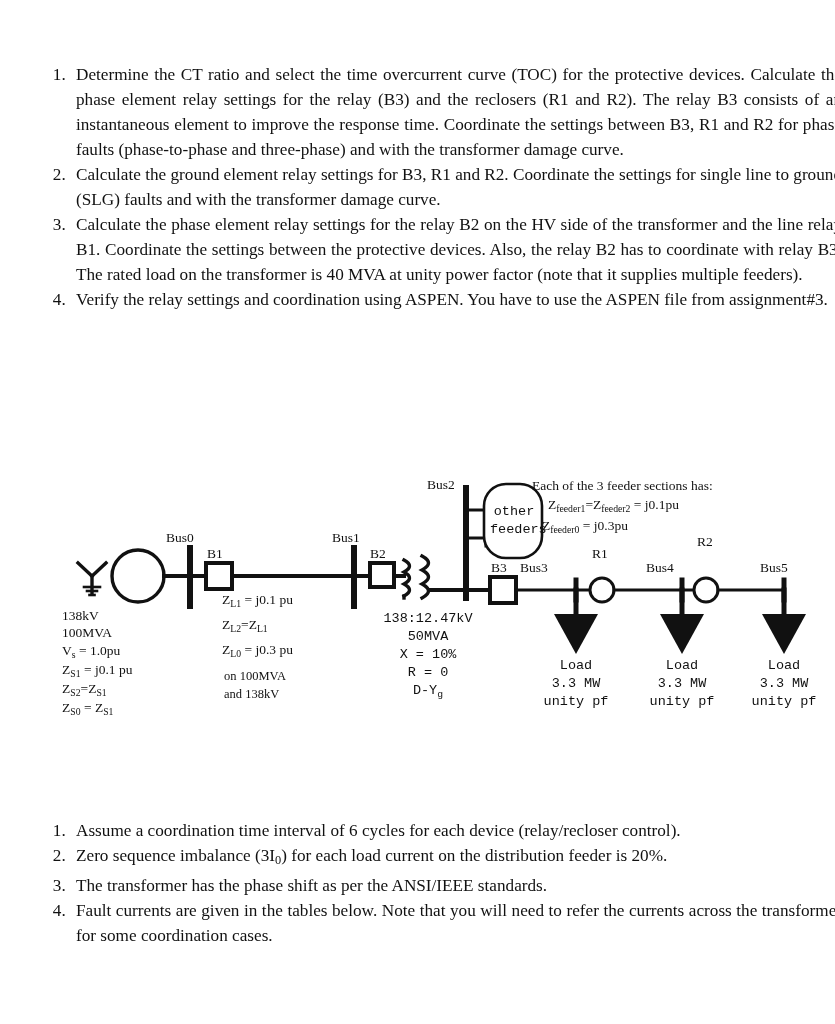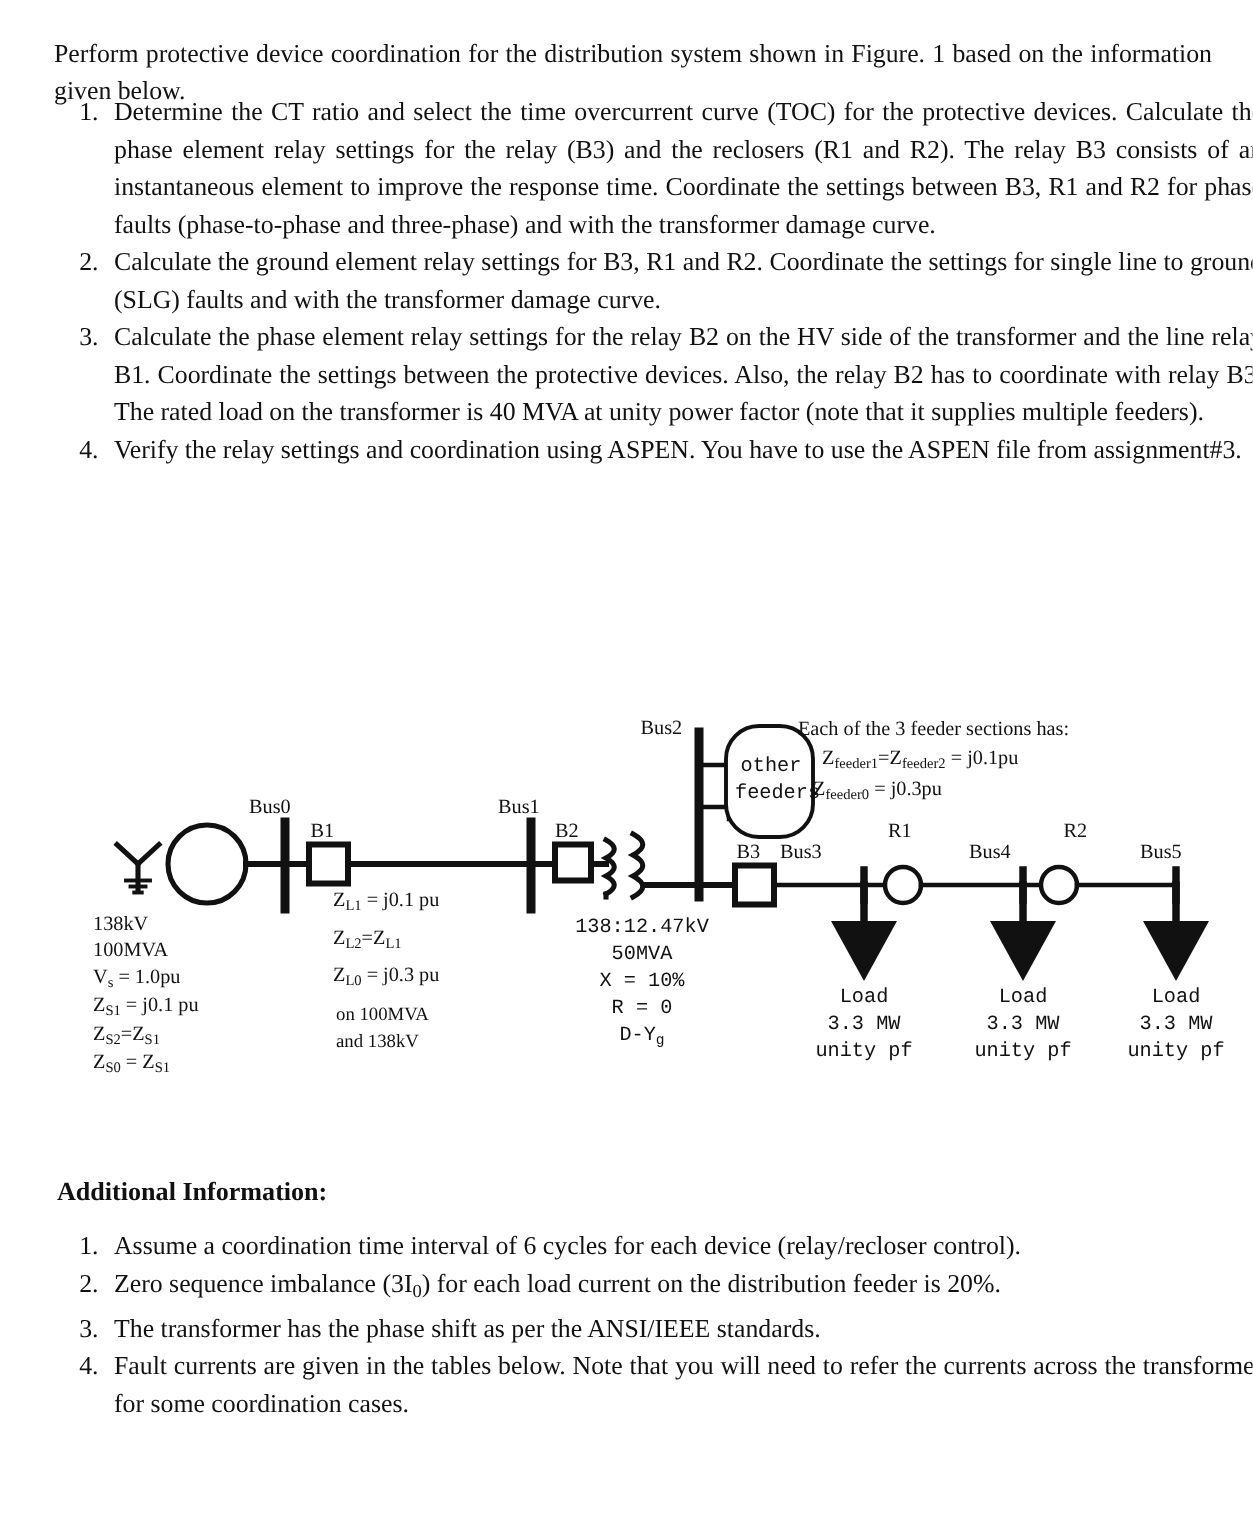--- a/index.html
+++ b/index.html
@@ -98,7 +98,6 @@
 
 <div class="page">
 
-  <p class="intro">Perform protective device coordination for the distribution system shown in Figure. 1 based on the information given below.</p>
 
   <ol class="qlist" id="main-task-list">
     <li>Determine the CT ratio and select the time overcurrent curve (TOC) for the protective devices. Calculate the phase element relay settings for the relay (B3) and the reclosers (R1 and R2). The relay B3 consists of an instantaneous element to improve the response time. Coordinate the settings between B3, R1 and R2 for phase faults (phase-to-phase and three-phase) and with the transformer damage curve.</li>

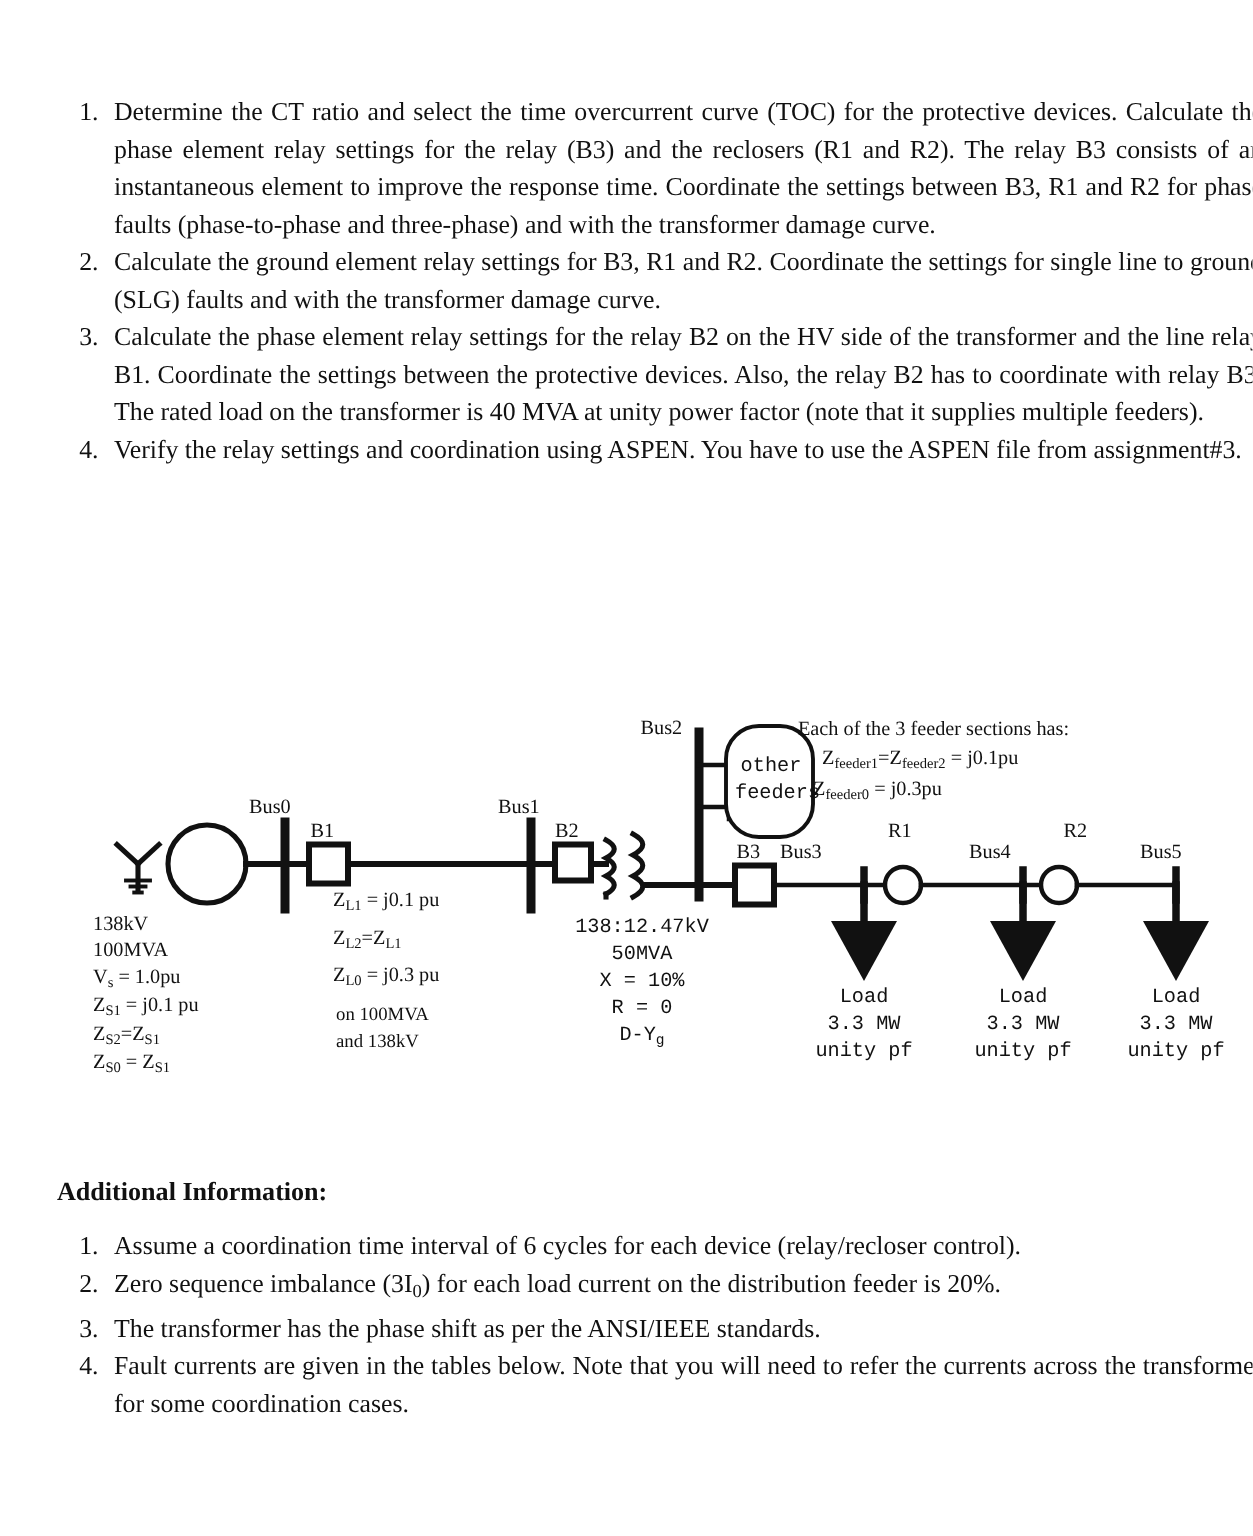--- a/index.html
+++ b/index.html
@@ -198,7 +198,7 @@
     <div class="lbl" style="left:520px; top:92px;">Bus3</div>
     <div class="lbl" style="left:592px; top:78px;">R1</div>
     <div class="lbl" style="left:624px; top:92px;margin-left:22px;">Bus4</div>
-    <div class="lbl" style="left:697px; top:78px;margin-left:12px;">R2</div>
+    <div class="lbl" style="left:697px; top:66px;">R2</div>
     <div class="lbl" style="left:760px; top:92px;">Bus5</div>
 
     <div class="lbl center" style="left:489px; top:36px; width:50px;">other</div>

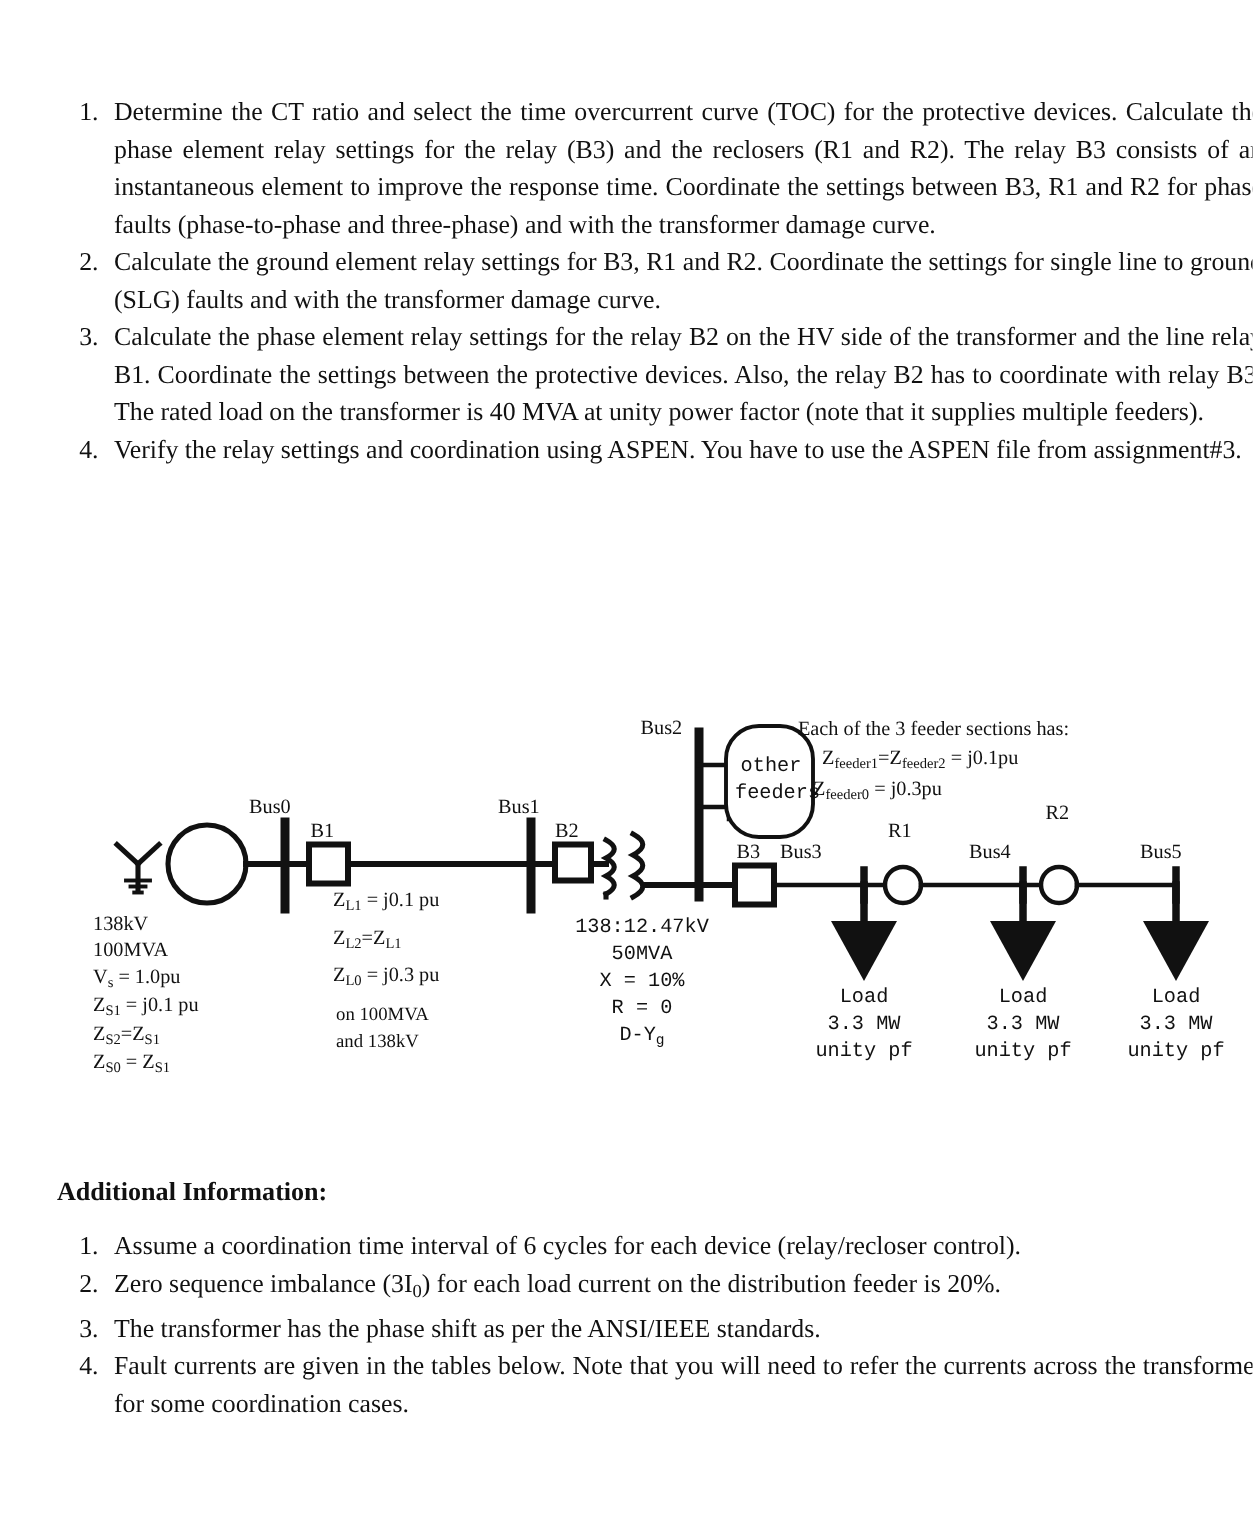--- a/index.html
+++ b/index.html
@@ -261,7 +261,6 @@
   </div>
 
 
-  <div class="section-heading">Additional Information:</div>
 
   <ol class="qlist" id="additional-info-list">
     <li>Assume a coordination time interval of 6 cycles for each device (relay/recloser control).</li>

